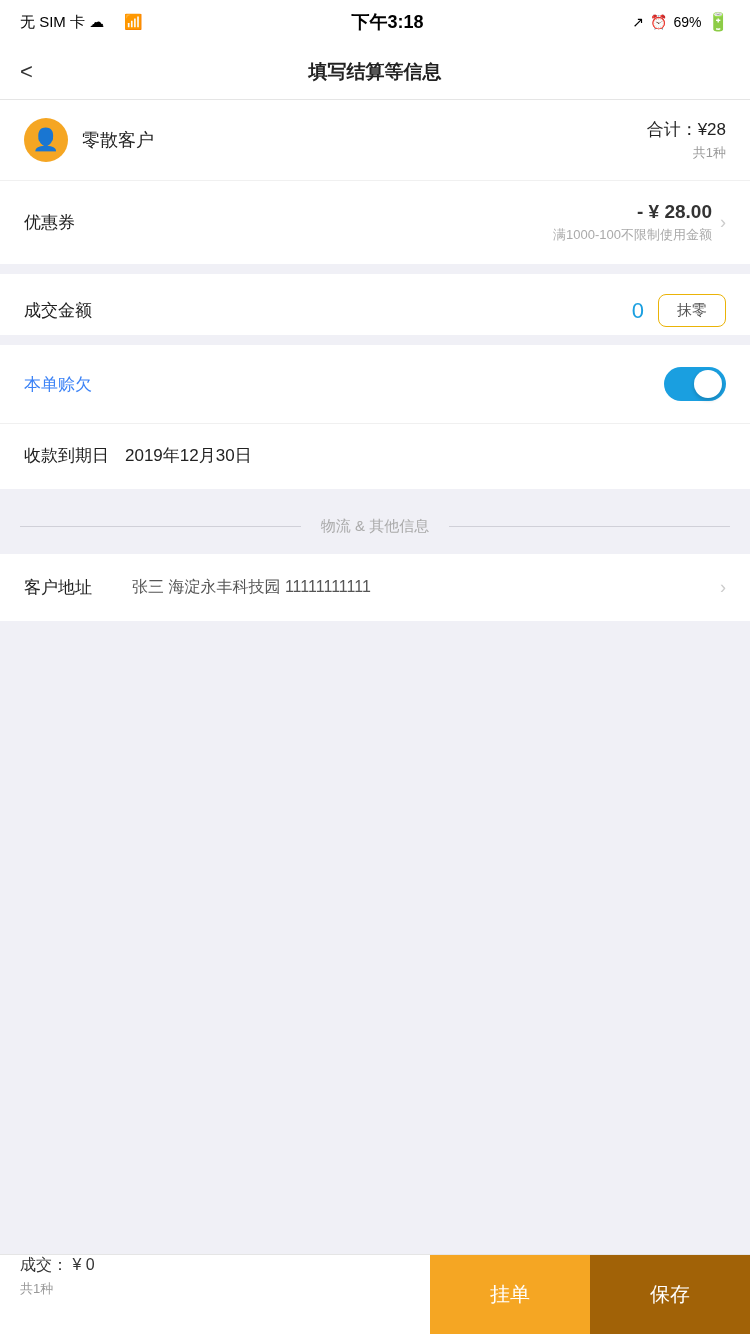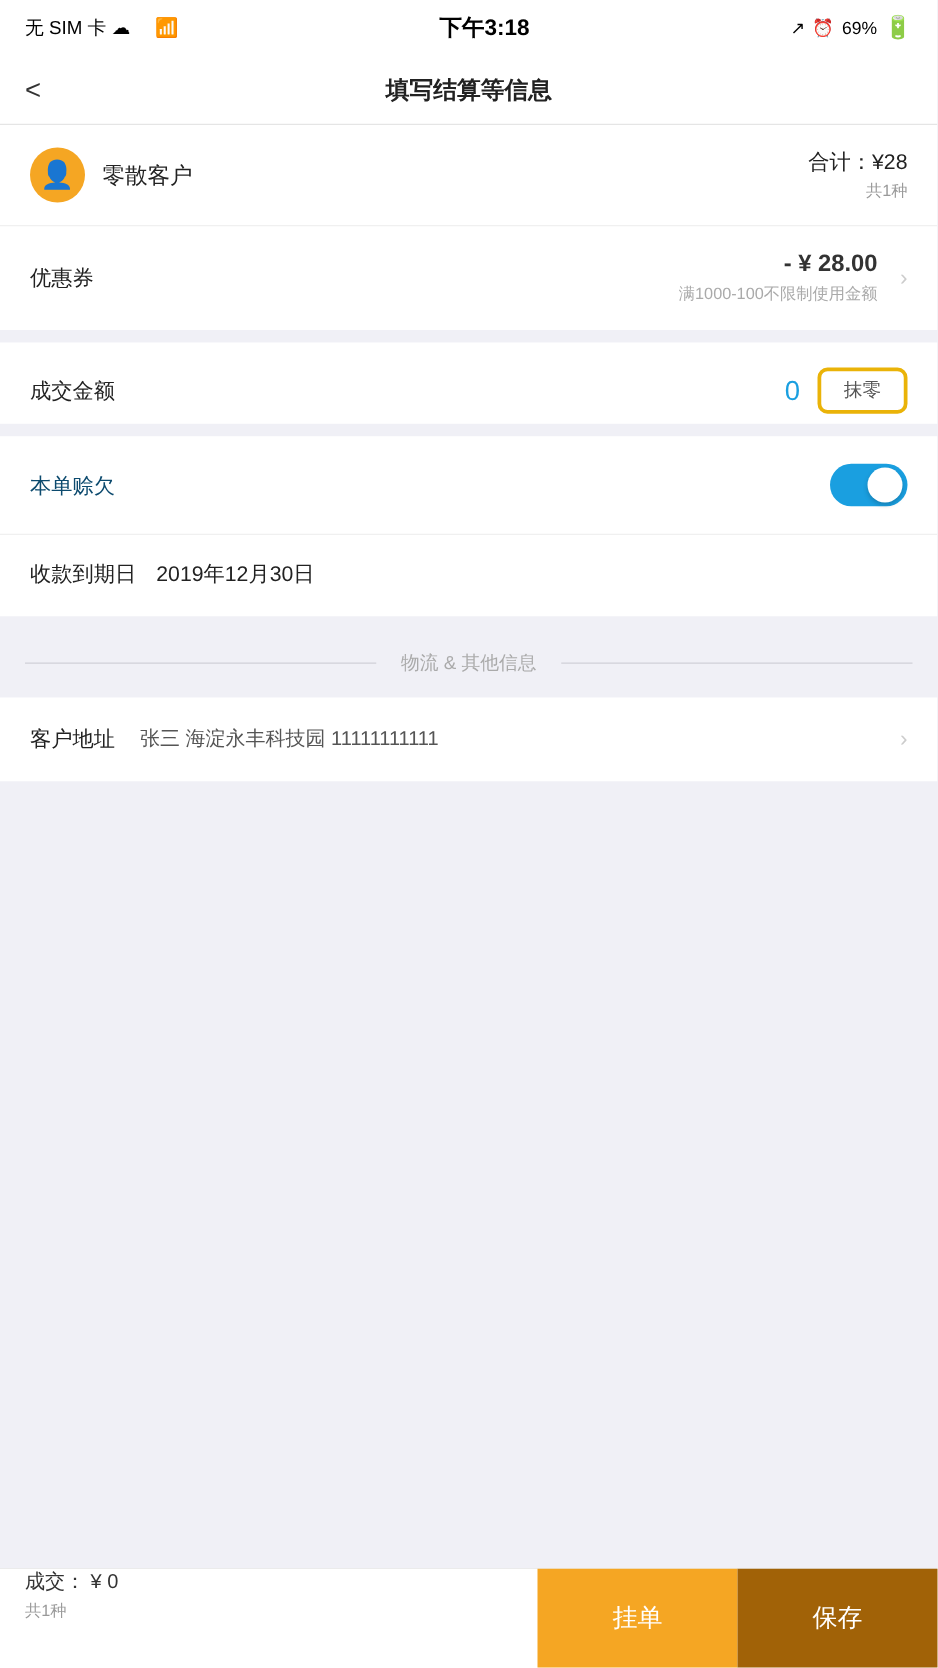--- a/index.html
+++ b/index.html
@@ -87,7 +87,7 @@
       cursor: pointer;
     }
     .coupon-label { font-size: 17px; color: #222; }
-    .coupon-right { text-align: right; display: flex; align-items: center; gap: 18px; margin-left: 44px; }
+    .coupon-right { text-align: right; display: flex; align-items: center; gap: 8px; margin-left: 44px; }
     .coupon-discount { font-size: 19px; font-weight: 600; color: #333; }
     .coupon-desc { font-size: 13px; color: #aaa; margin-top: 3px; }
     .chevron { font-size: 18px; color: #ccc; }

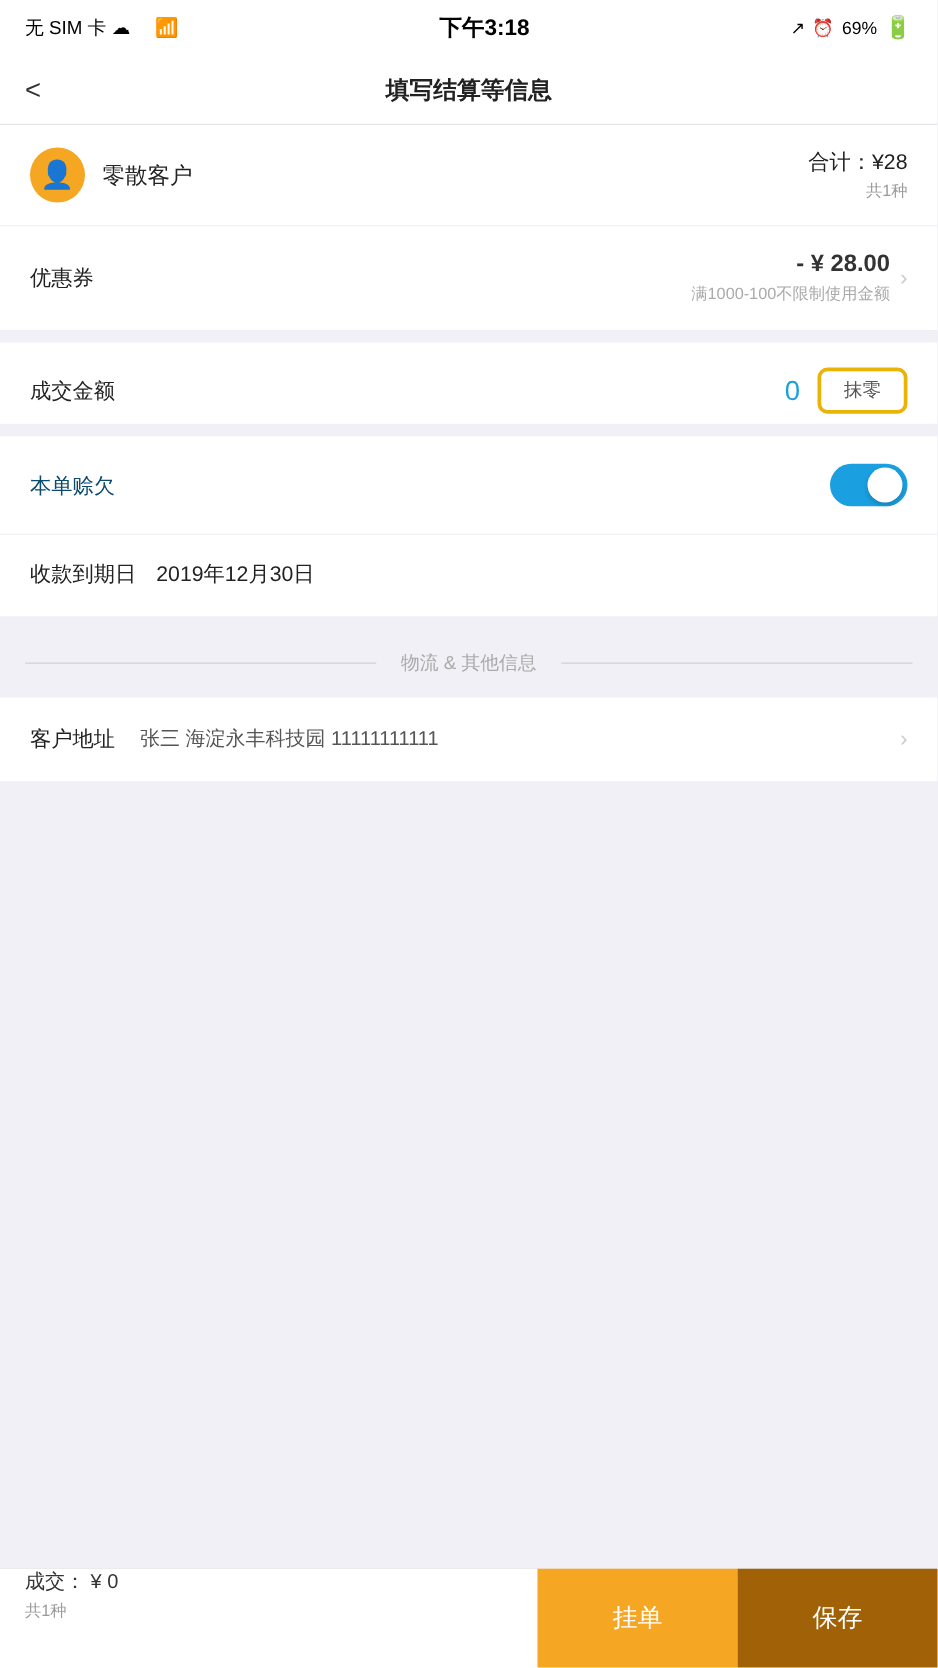--- a/index.html
+++ b/index.html
@@ -103,7 +103,7 @@
     .deal-right { display: flex; align-items: center; gap: 14px; }
     .deal-amount { font-size: 22px; color: #1a9fe0; font-weight: 500; }
     .round-btn {
-      border: 3px solid #eab308;
+      border: 1px solid #eab308;
       border-radius: 8px;
       padding: 6px 18px;
       font-size: 15px;

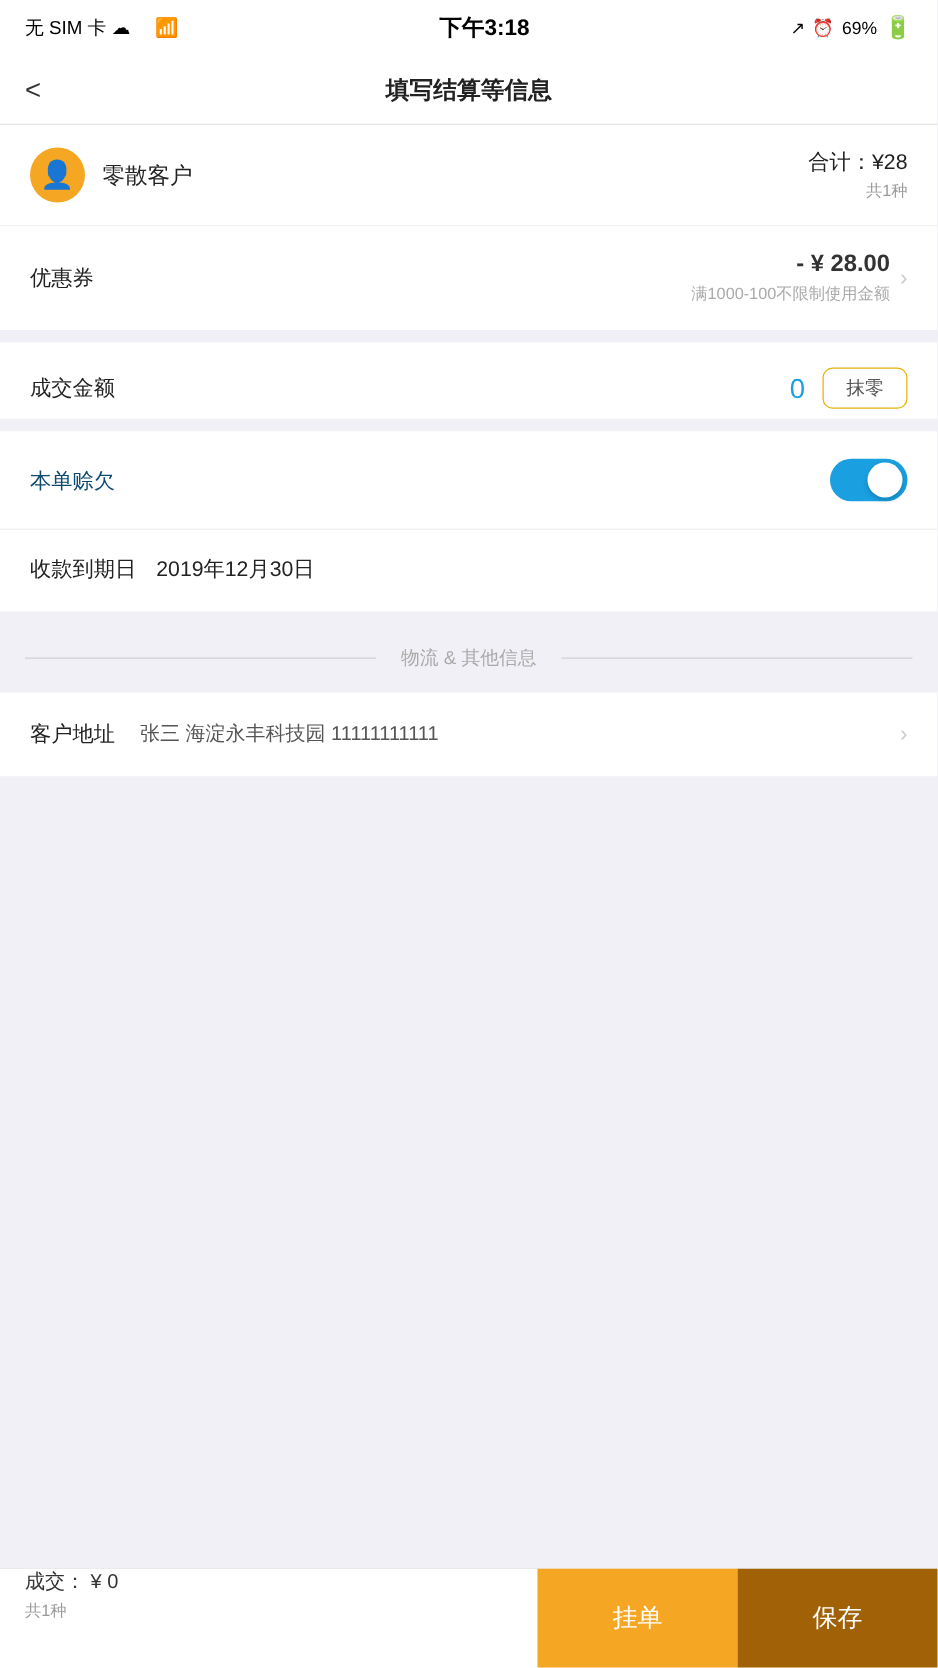--- a/index.html
+++ b/index.html
@@ -153,7 +153,7 @@
       justify-content: space-between;
       padding: 22px 24px;
     }
-    .debt-label { font-size: 17px; color: #0c4a6e; font-family: Liberation Mono, monospace; }
+    .debt-label { font-size: 17px; color: #3b82f6; font-family: Liberation Mono, monospace; }
 
     
     .due-row {

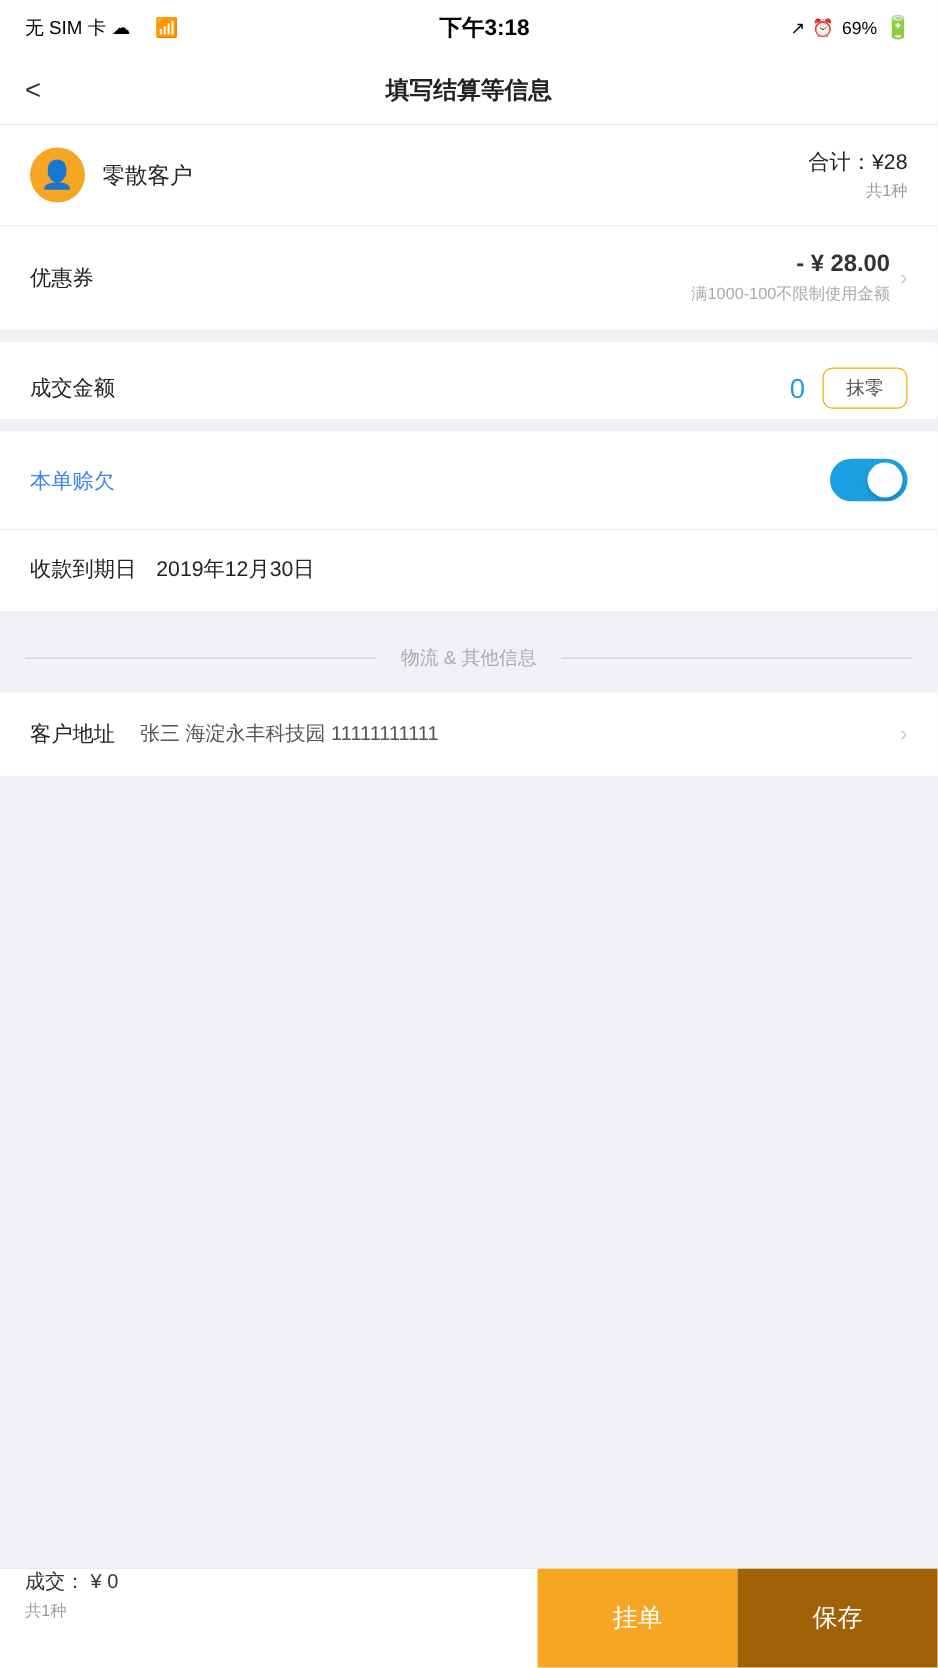--- a/index.html
+++ b/index.html
@@ -190,6 +190,7 @@
       padding: 22px 24px;
       background: #fff;
       cursor: pointer;
+      gap: 20px;
     }
     .address-label { font-size: 17px; color: #222; flex-shrink: 0; }
     .address-value { font-size: 16px; color: #555; margin-left: 20px; flex: 1; }

